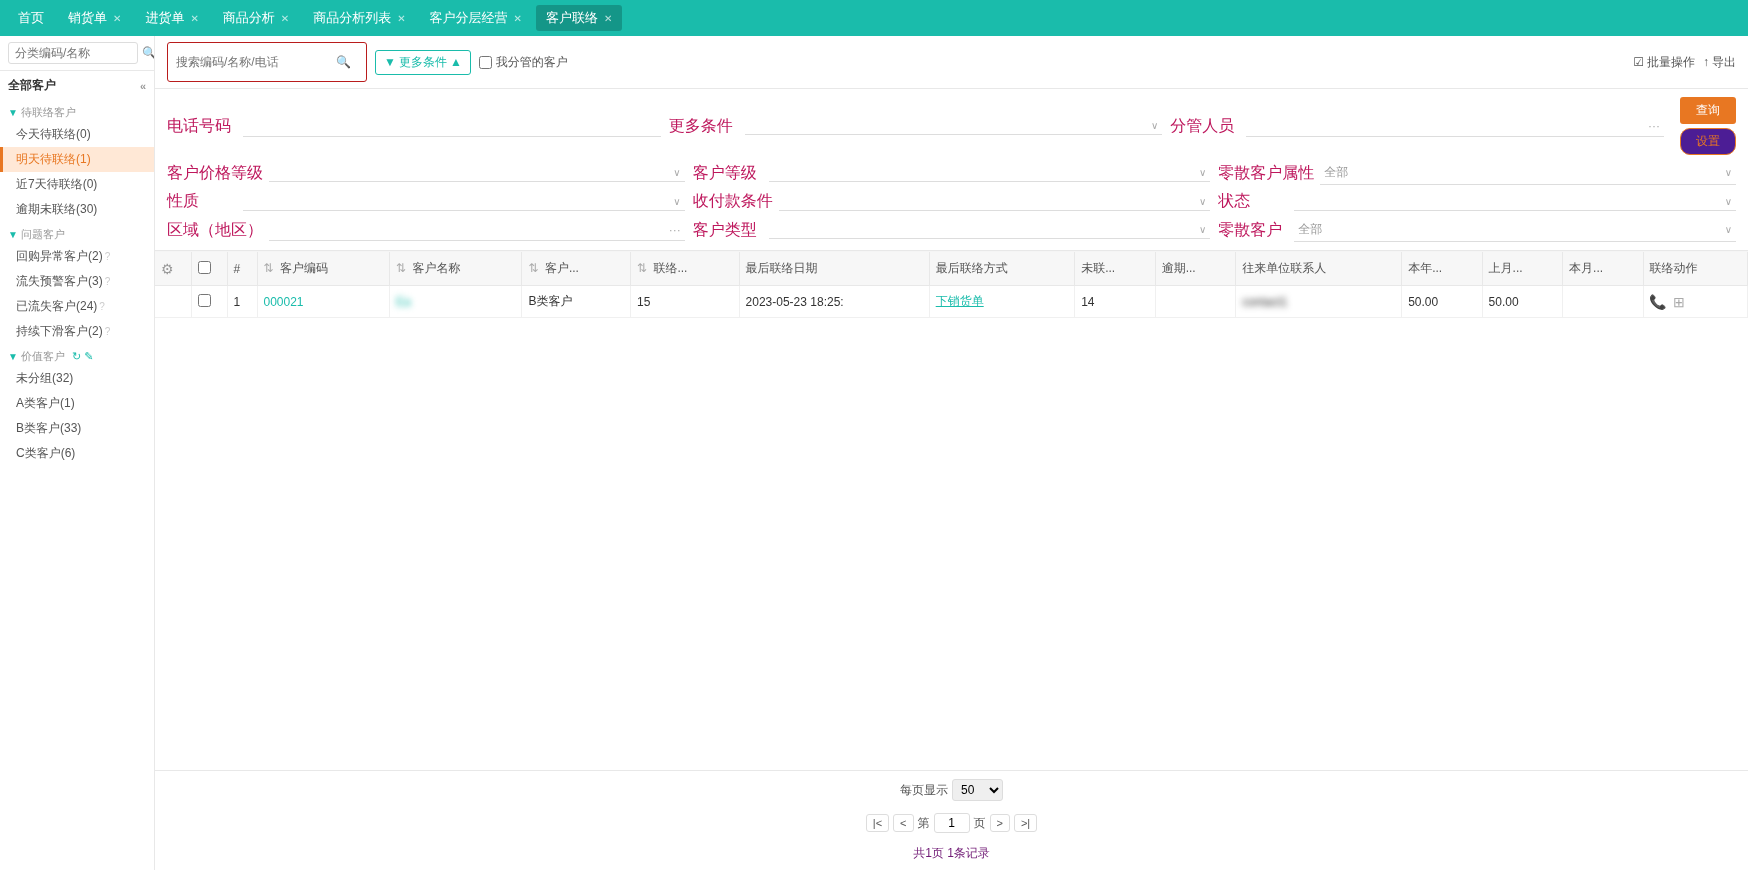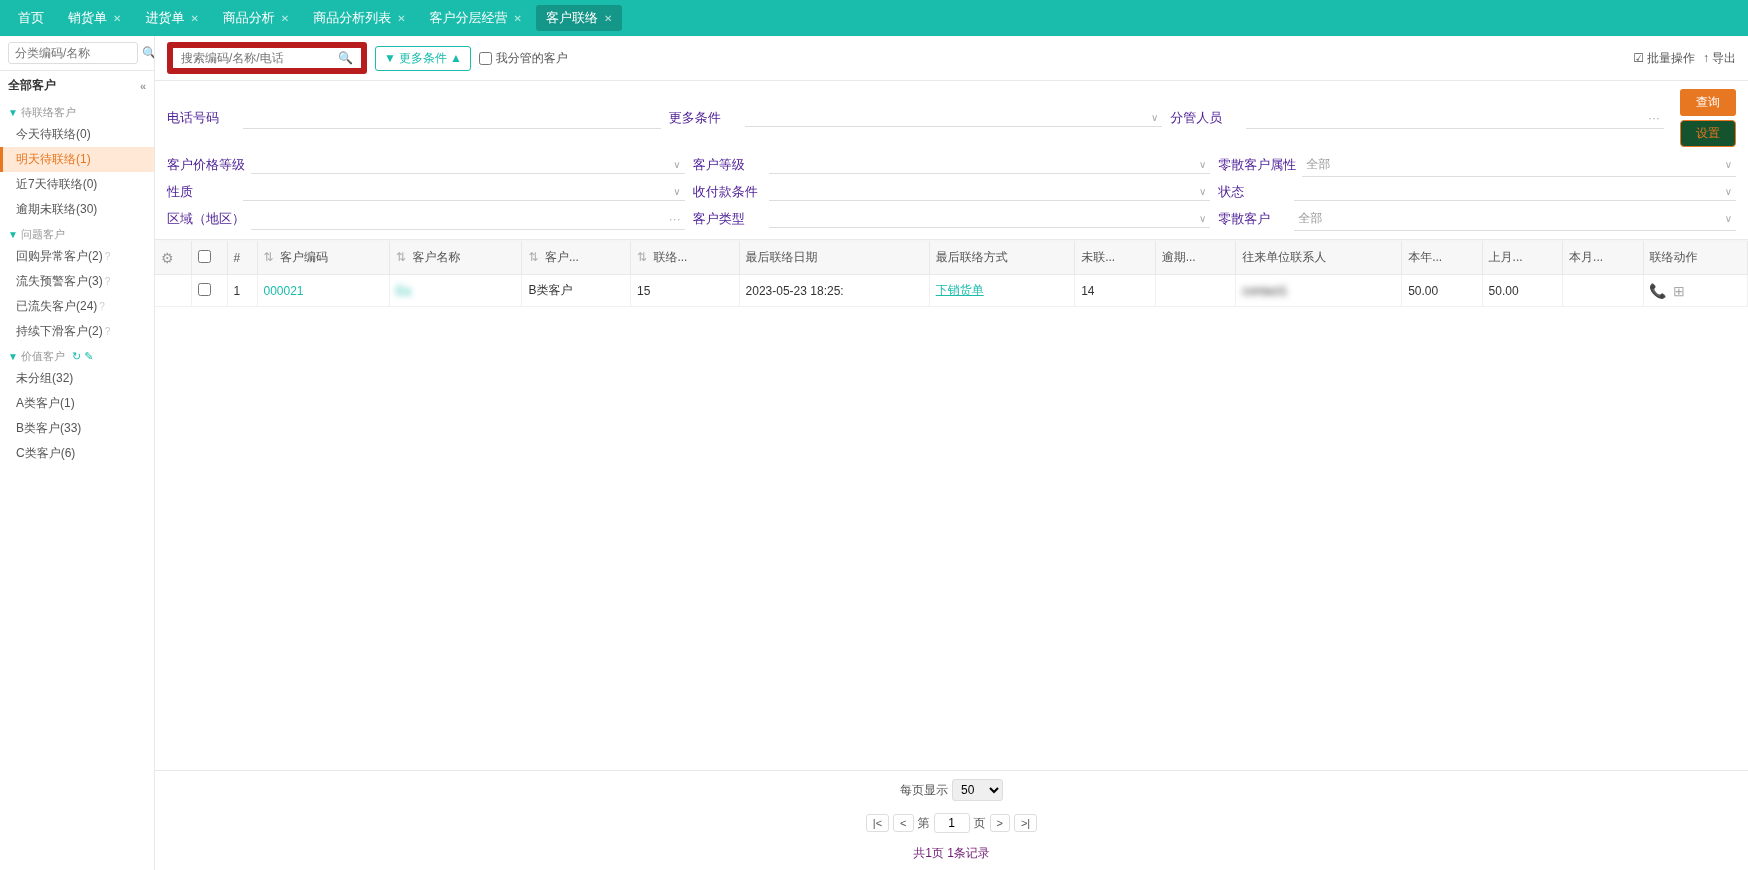--- a/index.html
+++ b/index.html
@@ -111,9 +111,9 @@
     .toolbar-search {
       display: flex;
       align-items: flex-start;
-      border: 6px solid #b91c1c;
-      border-radius: 3px;
-      padding: 3px 8px;
+      border: 1px solid #b91c1c;
+      border-radius: 3px;
+      padding: 12px 8px;
       background: #fff;
       width: 200px;
     }

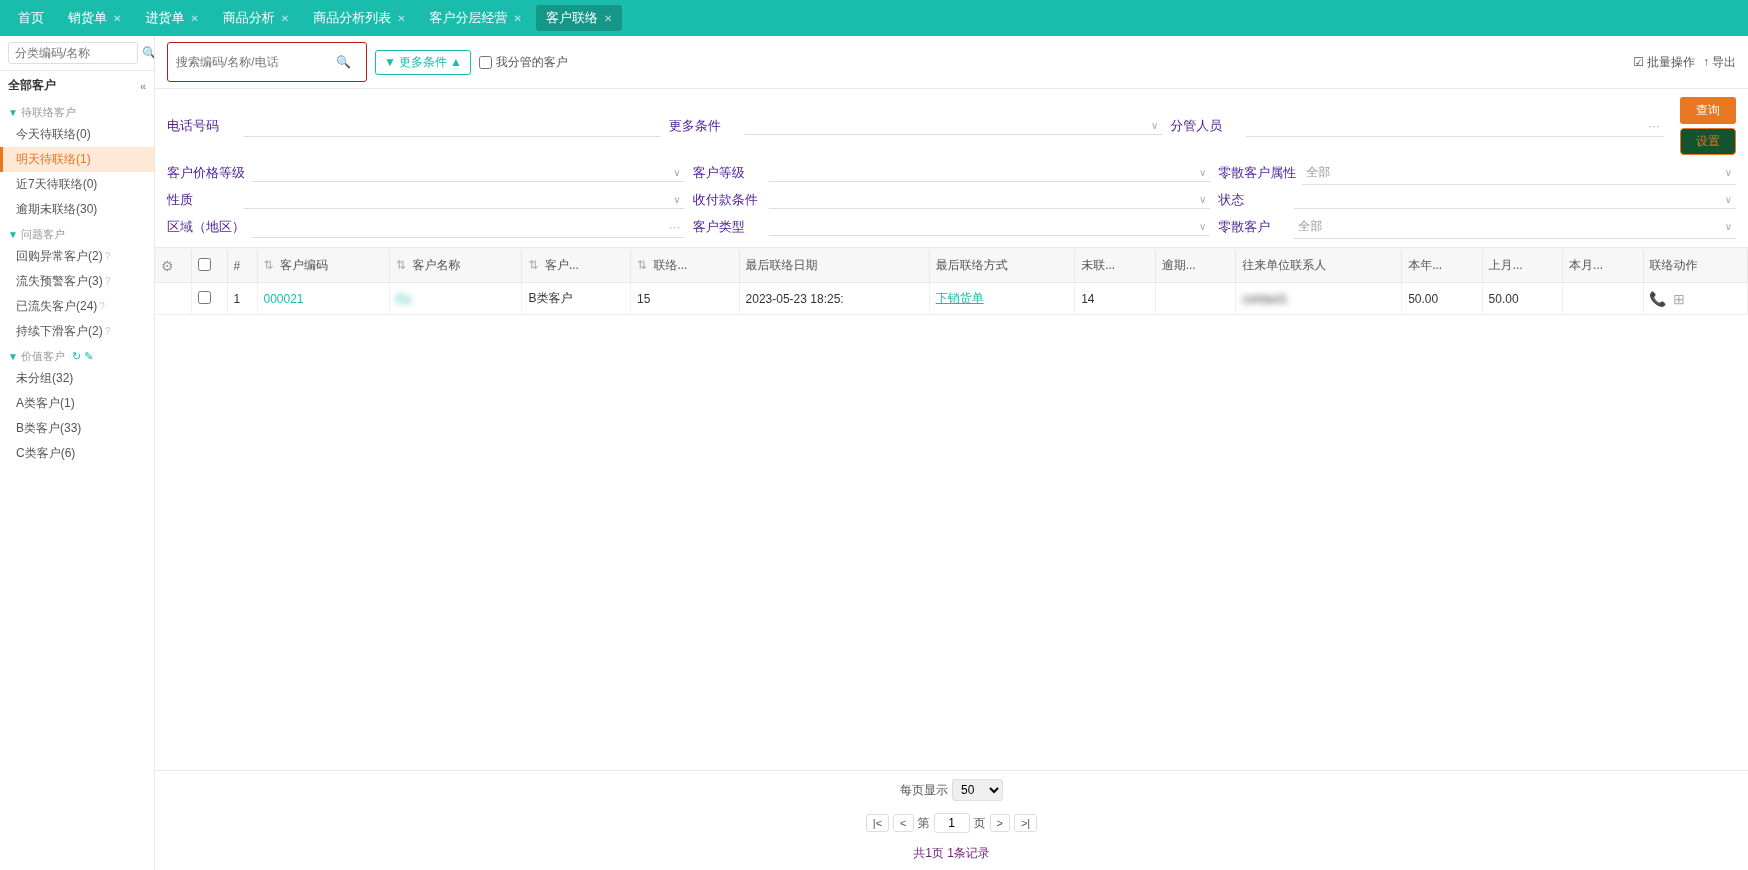--- a/index.html
+++ b/index.html
@@ -190,8 +190,8 @@
       min-width: 0;
     }
     .filter-label {
-      color: #4c1d95;
-      font-size: 13px;
+      color: #be185d;
+      font-size: 16px;
       white-space: nowrap;
       margin-right: 6px;
       min-width: 70px;

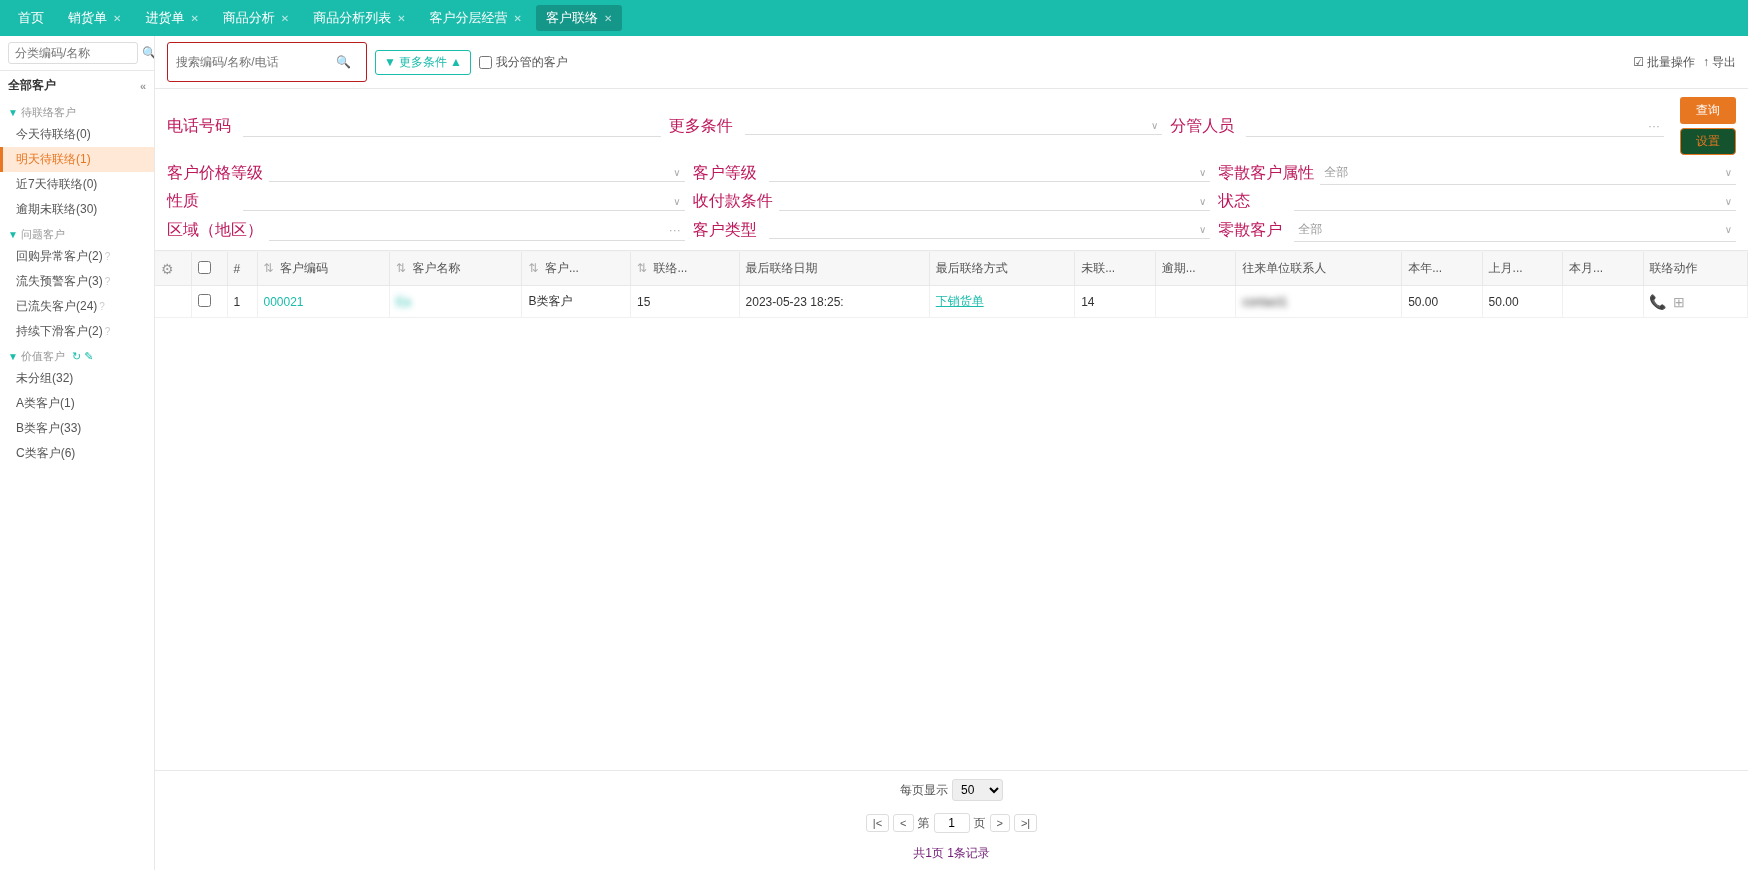--- a/index.html
+++ b/index.html
@@ -240,10 +240,10 @@
       white-space: nowrap;
     }
     .settings-btn {
-      background: #14532d;
+      background: #4c1d95;
       color: #e87722;
       border: 1px solid #e87722;
-      border-radius: 4px;
+      border-radius: 10px;
       padding: 4px 14px;
       cursor: pointer;
       font-size: 12px;

